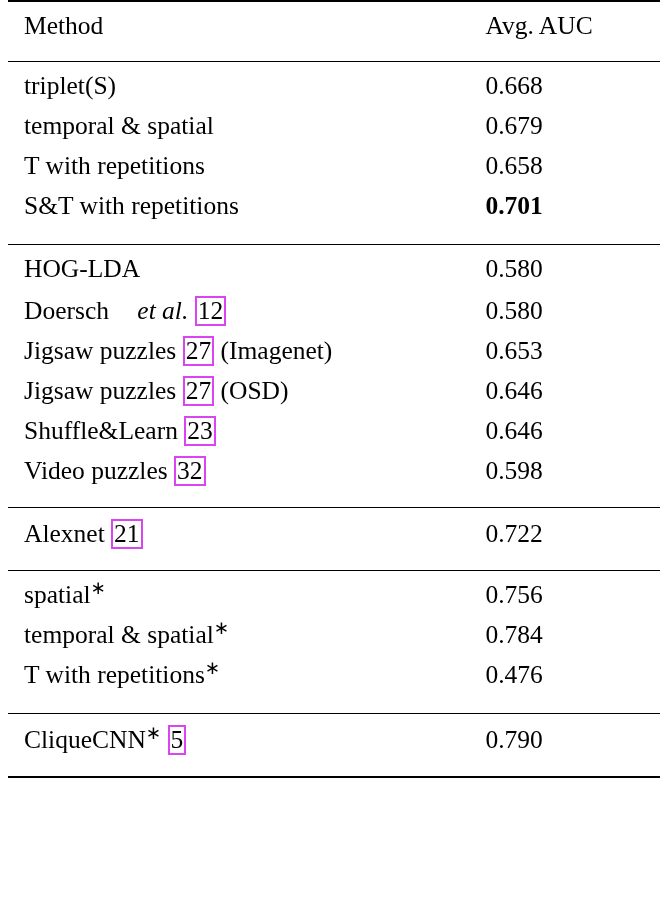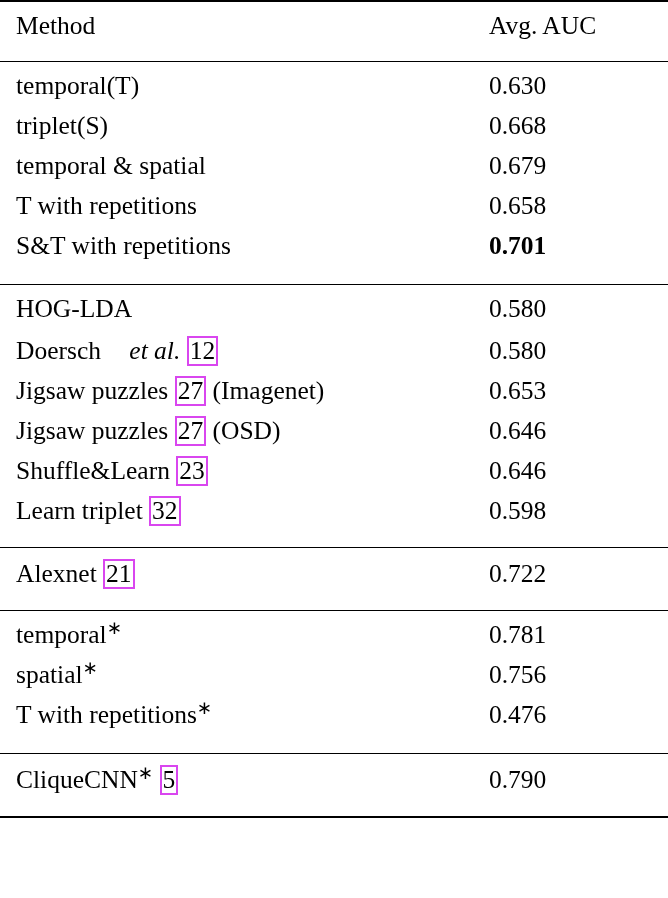--- a/index.html
+++ b/index.html
@@ -18,7 +18,7 @@
     width: 668px;
     height: 898px;
     box-sizing: border-box;
-    padding: 0 0;
+    padding: 0 8px;
     display: flex;
     flex-direction: column;
     justify-content: flex-start;

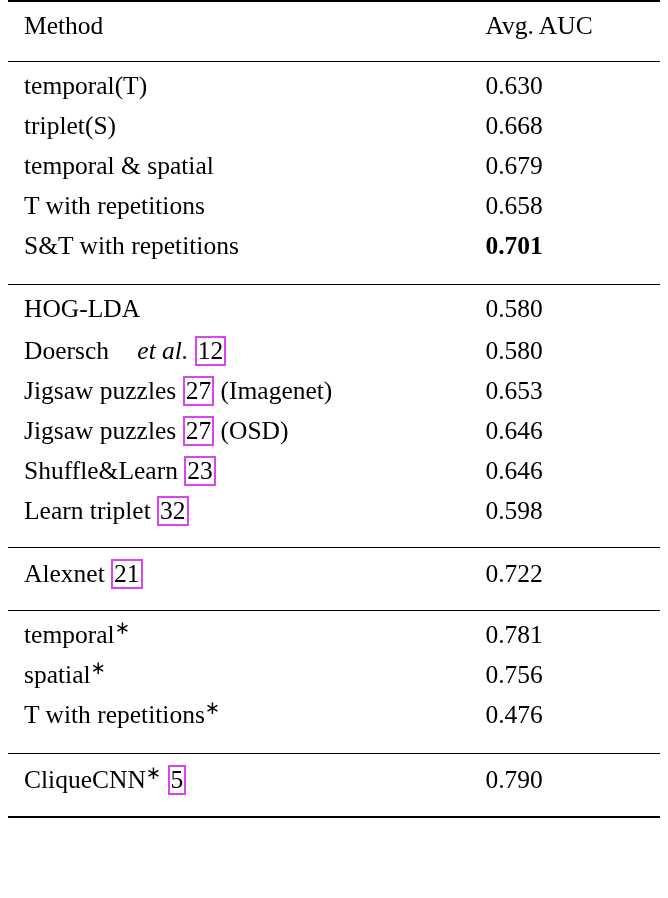--- a/index.html
+++ b/index.html
@@ -106,10 +106,6 @@
         </tr>
 
       <tr class="data-row">
-        <td class="col-method">temporal(T)</td>
-        <td class="col-auc">0.630</td>
-      </tr>
-      <tr class="data-row">
         <td class="col-method">triplet(S)</td>
         <td class="col-auc">0.668</td>
       </tr>

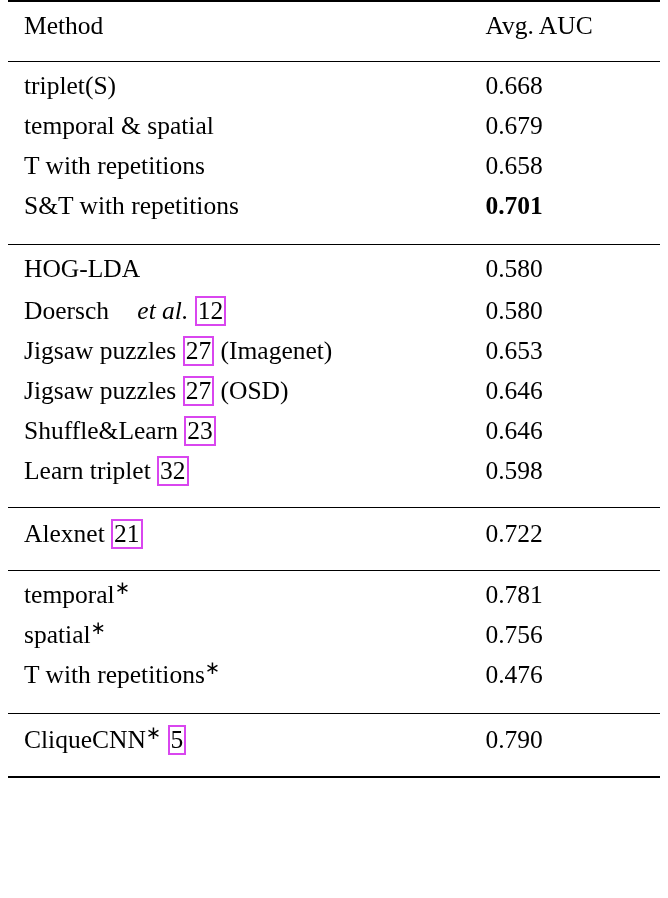--- a/index.html
+++ b/index.html
@@ -153,7 +153,7 @@
         <td class="col-auc">0.646</td>
       </tr>
       <tr class="data-row">
-        <td class="col-method"><span>Learn triplet </span><span class="cite">32</span><span></span></td>
+        <td class="col-method"><span>Video puzzles </span><span class="cite">32</span><span></span></td>
         <td class="col-auc">0.598</td>
       </tr>
 

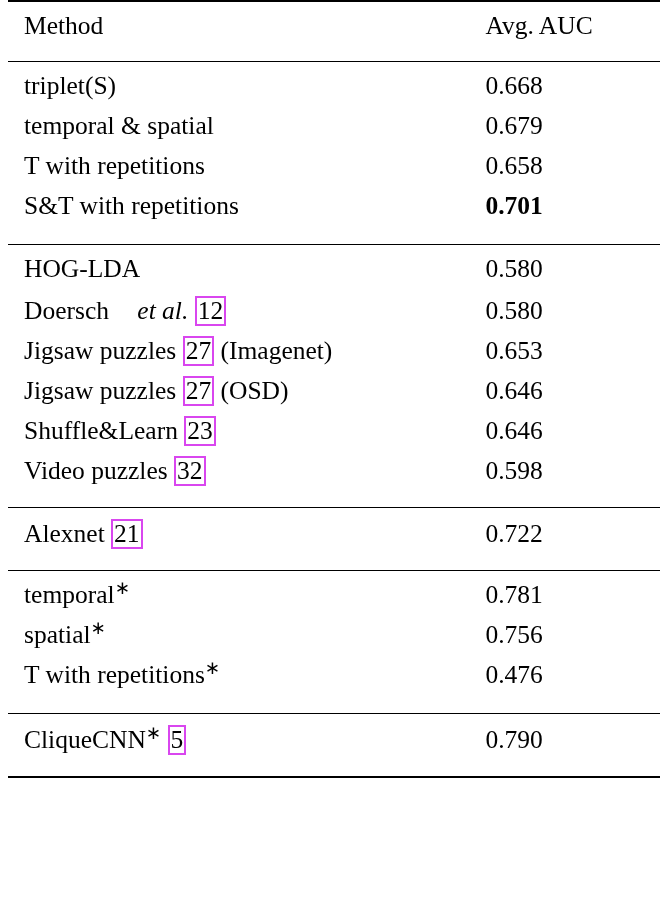--- a/index.html
+++ b/index.html
@@ -183,10 +183,6 @@
         </tr>
 
       <tr class="data-row">
-        <td class="col-method"><span>temporal</span><sup class="star">∗</sup></td>
-        <td class="col-auc">0.781</td>
-      </tr>
-      <tr class="data-row">
         <td class="col-method"><span>spatial</span><sup class="star">∗</sup></td>
         <td class="col-auc">0.756</td>
       </tr>

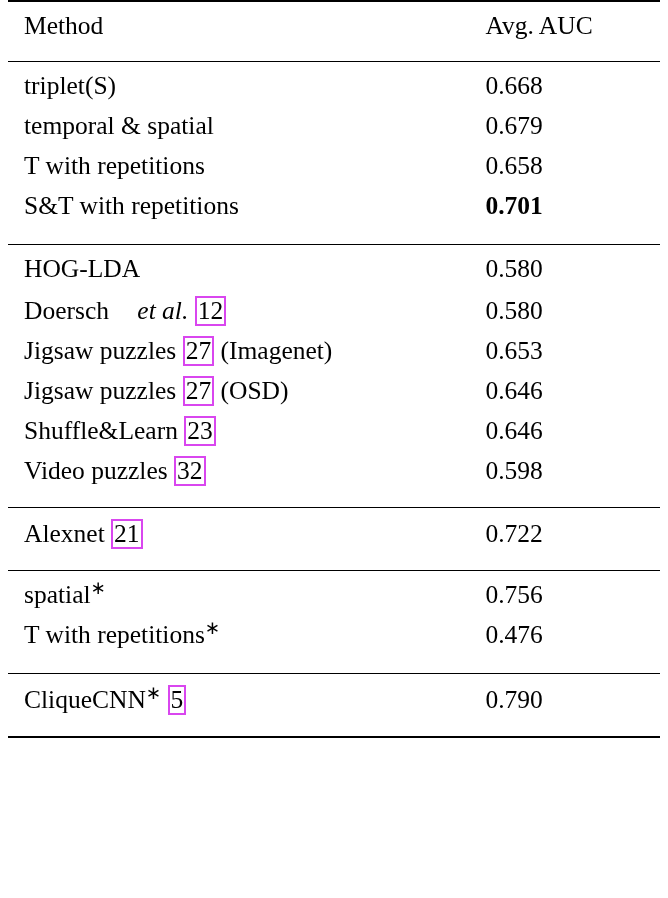--- a/index.html
+++ b/index.html
@@ -187,6 +187,10 @@
         <td class="col-auc">0.756</td>
       </tr>
       <tr class="data-row">
+        <td class="col-method"><span>temporal &amp; spatial</span><sup class="star">∗</sup></td>
+        <td class="col-auc">0.784</td>
+      </tr>
+      <tr class="data-row">
         <td class="col-method"><span>T with repetitions</span><sup class="star">∗</sup></td>
         <td class="col-auc">0.476</td>
       </tr>

